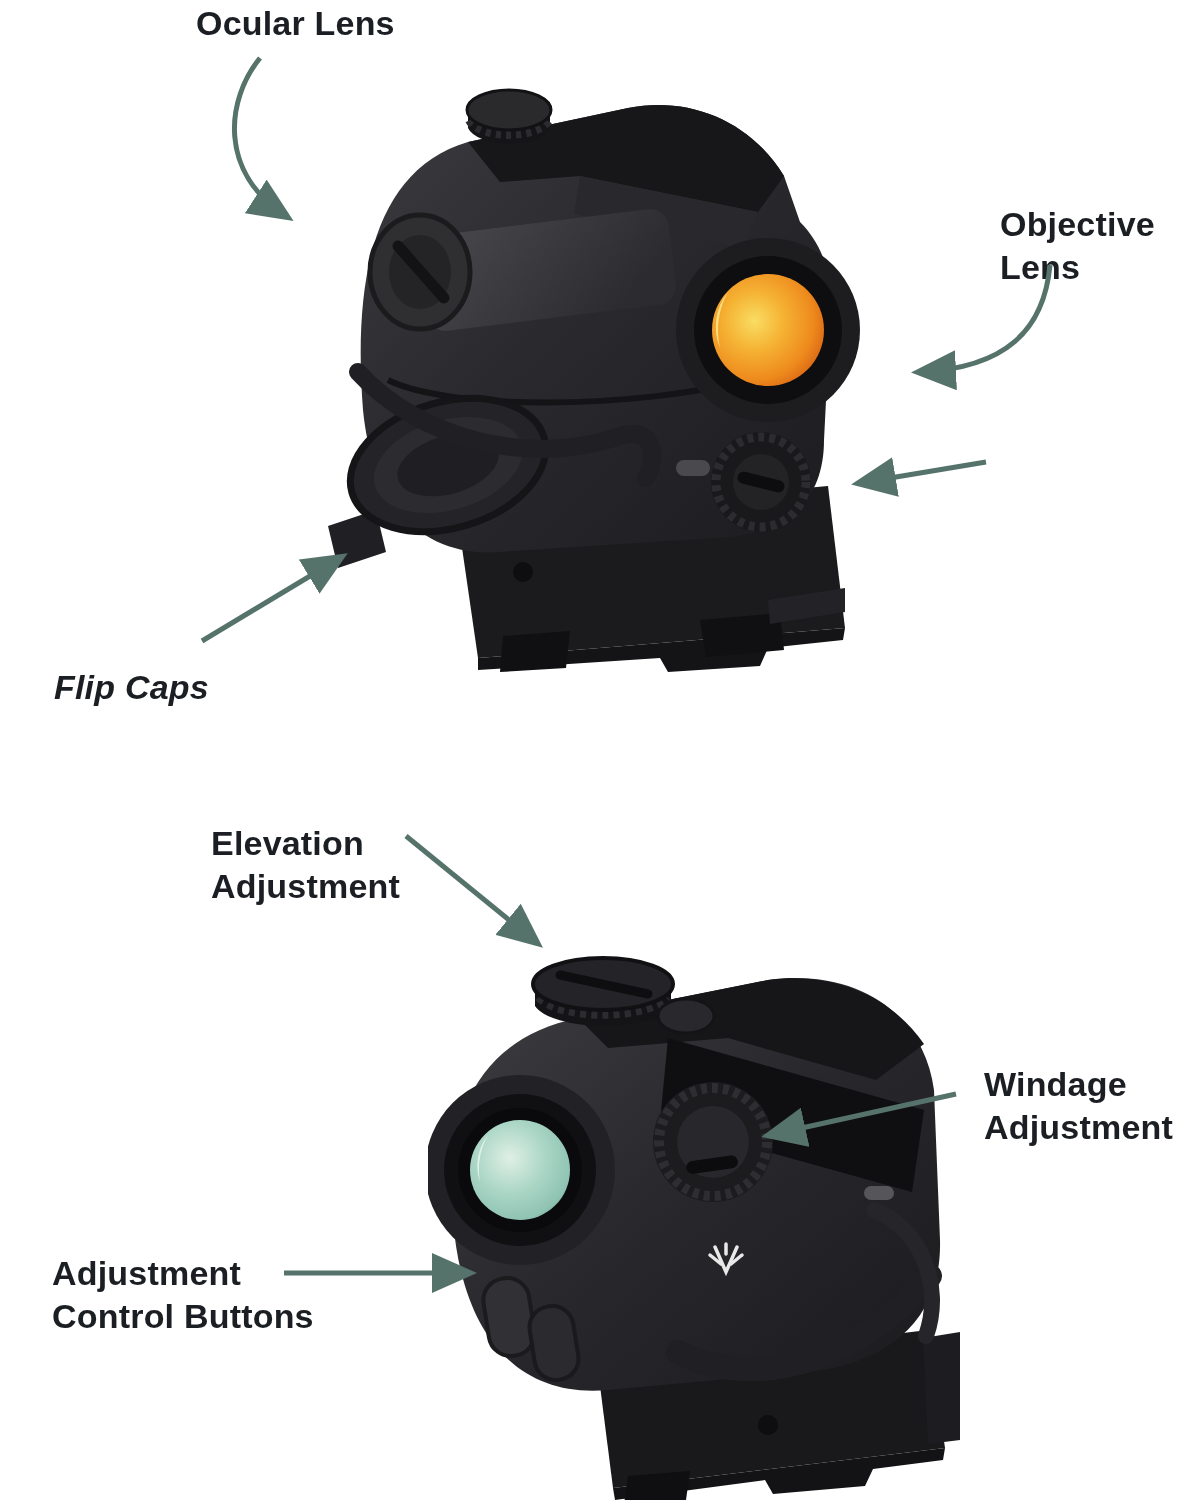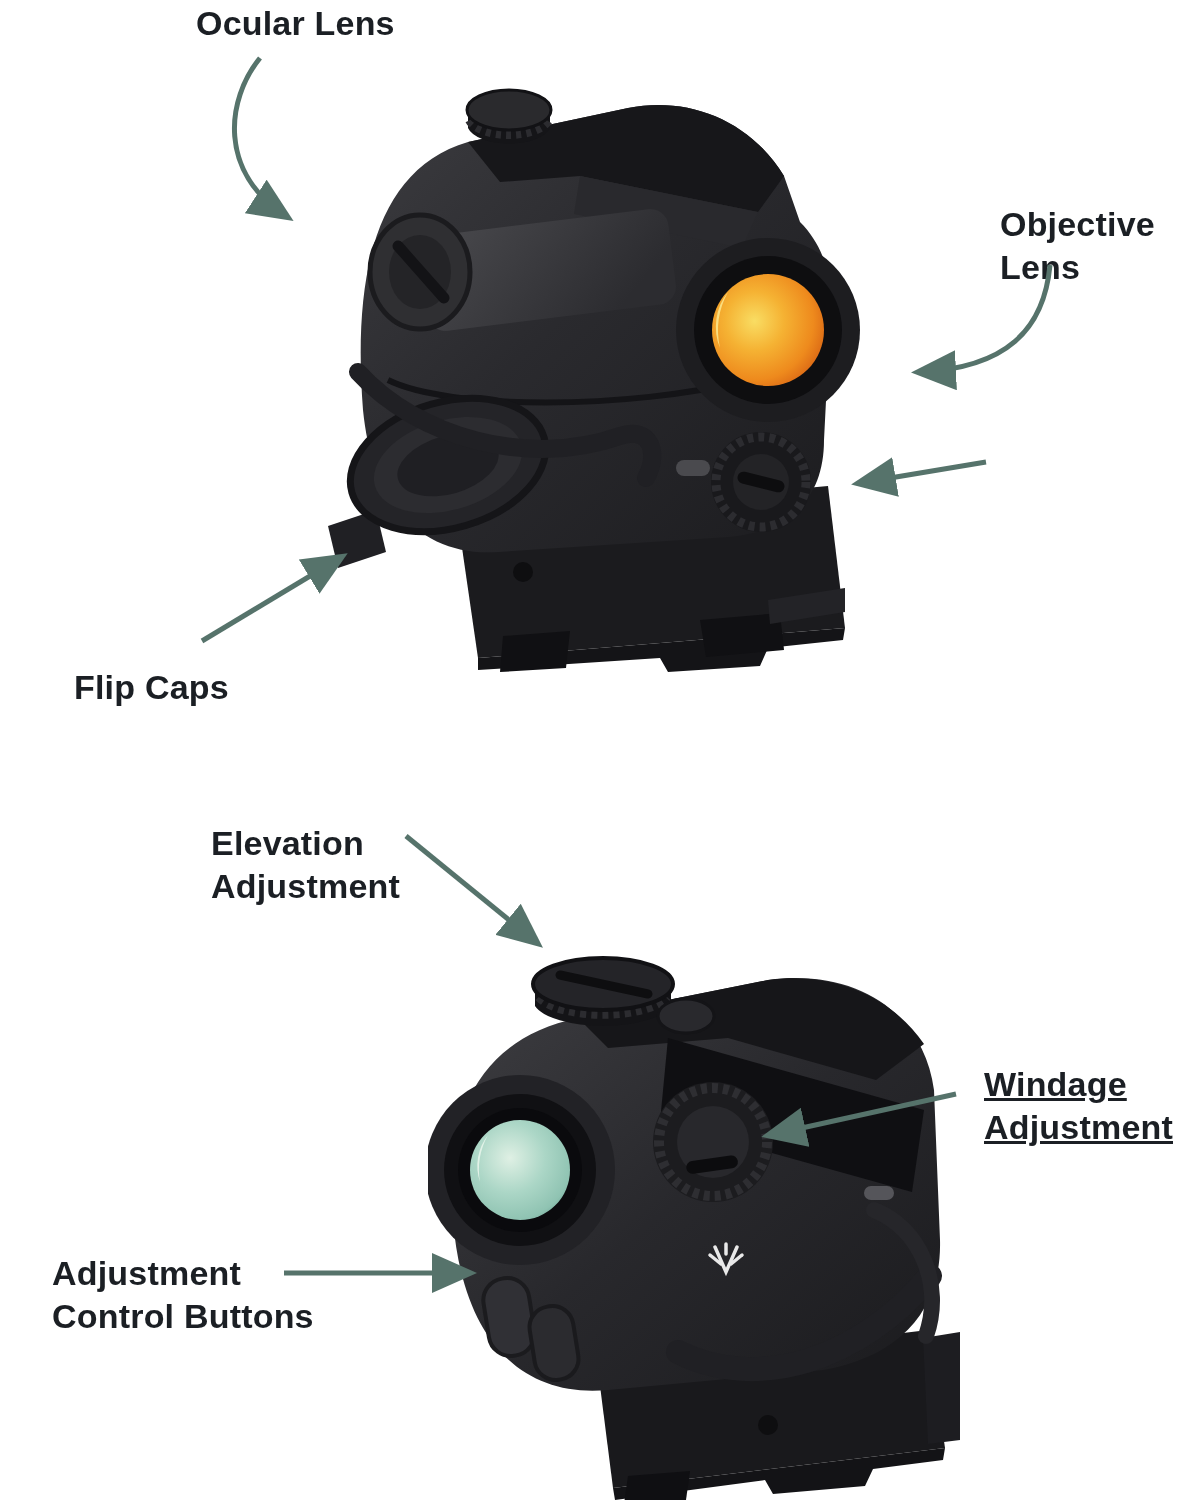--- a/index.html
+++ b/index.html
@@ -182,7 +182,7 @@
   <div class="label" style="left:952px;top:203px;">Objective Lens</div>
 
 
-  <div class="label" style="left:26px;top:666px;">Flip Caps</div>
+  <div class="label" style="left:6px;top:666px;font-style:italic;">Flip Caps</div>
 
   <div class="label" style="left:163px;top:822px;">Elevation
 Adjustment</div>

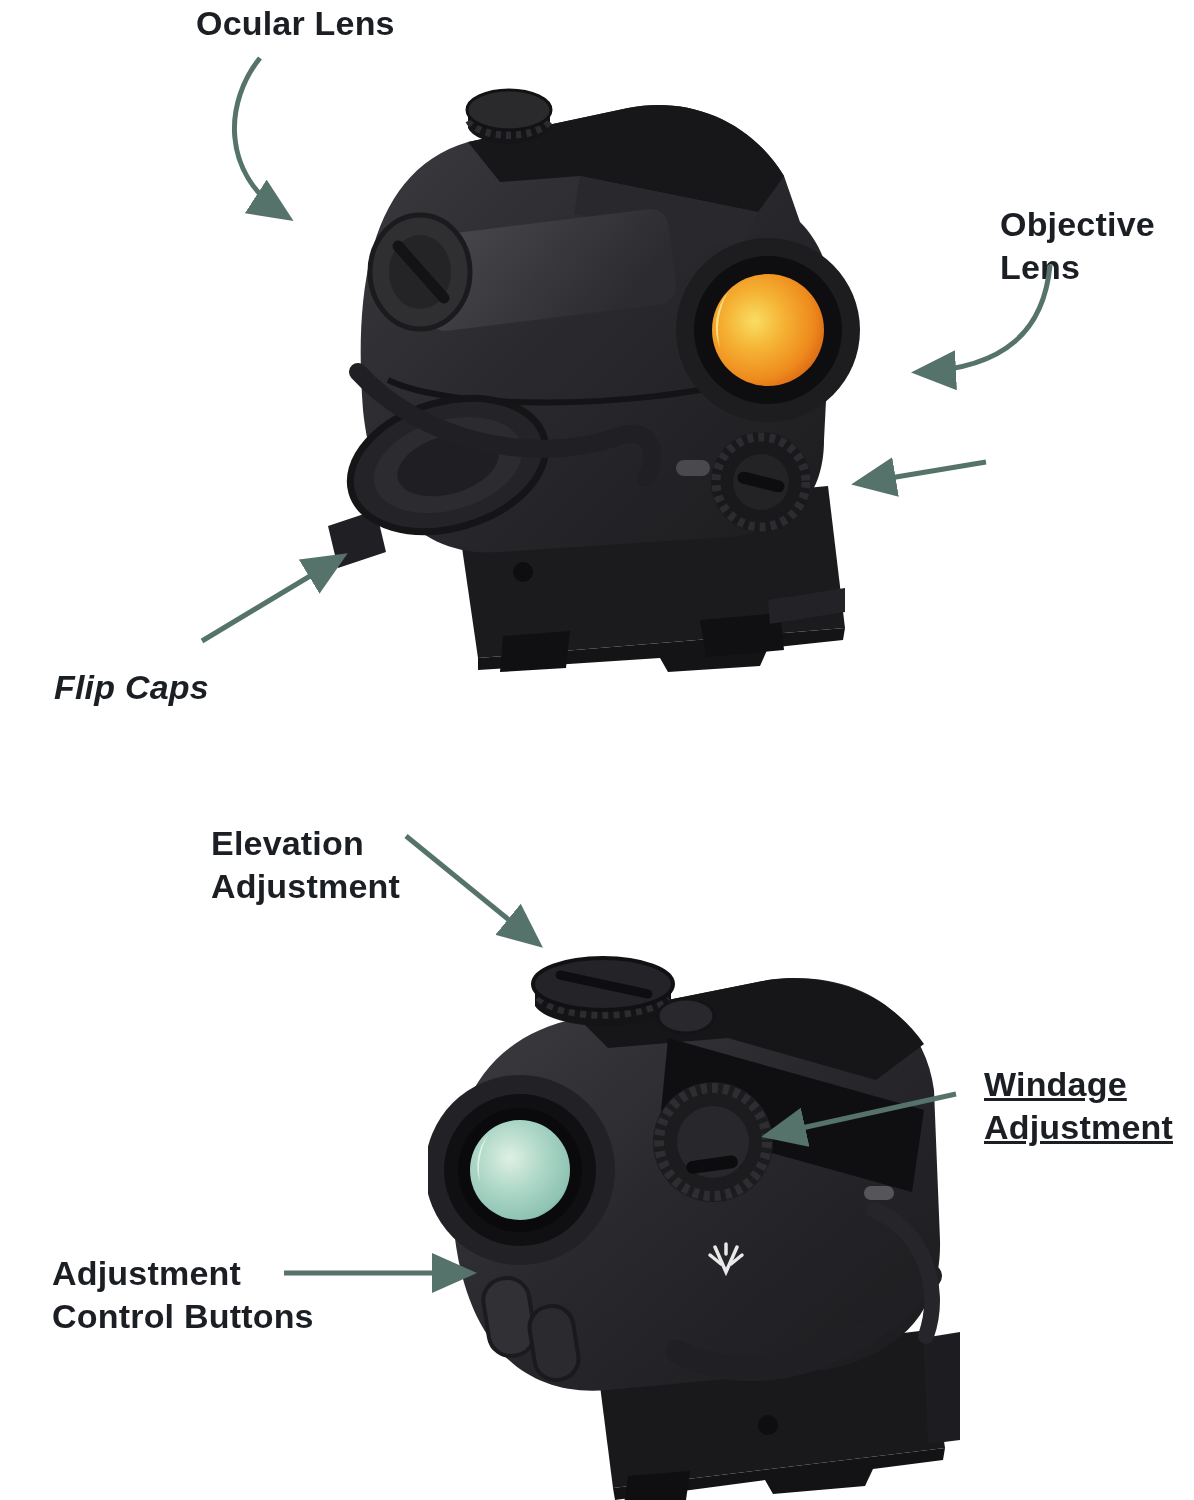--- a/index.html
+++ b/index.html
@@ -187,7 +187,7 @@
   <div class="label" style="left:163px;top:822px;">Elevation
 Adjustment</div>
 
-  <div class="label" style="left:936px;top:1063px;text-decoration:underline;">Windage
+  <div class="label" style="left:936px;top:1063px;">Windage
 Adjustment</div>
 
   <div class="label" style="left:4px;top:1252px;">Adjustment

